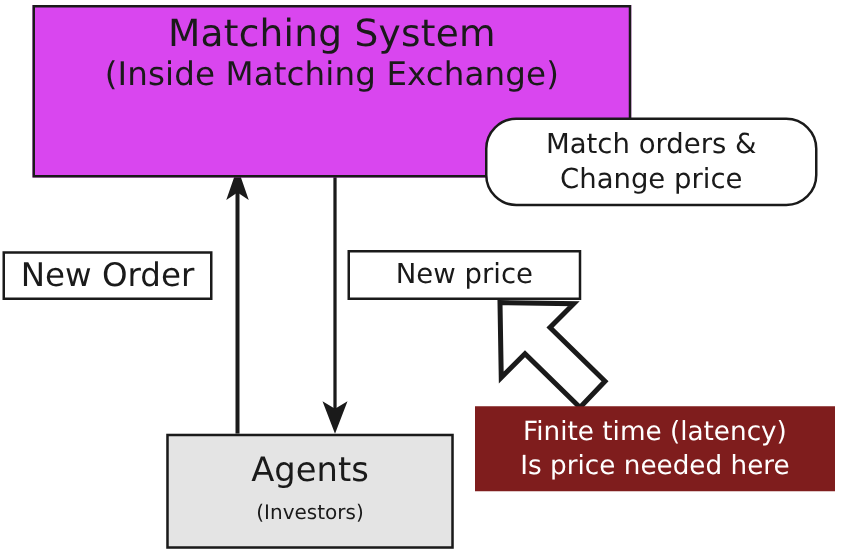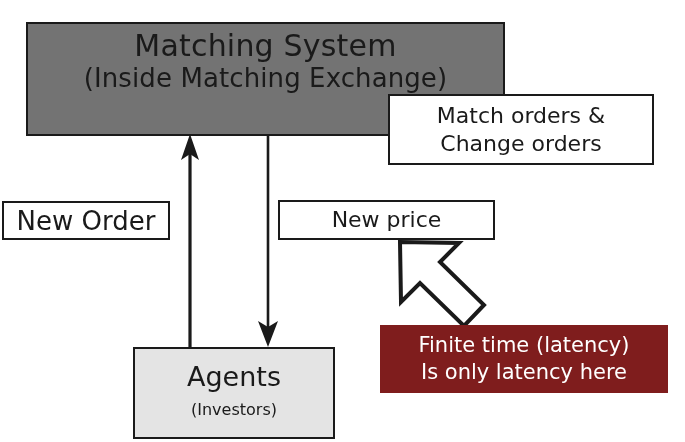--- a/index.html
+++ b/index.html
@@ -31,10 +31,10 @@
   
   #matching-system {
     left: 26px;
-    top: 22px;
+    top: 4px;
     width: 479px;
-    height: 114px;
-    background: #737373;
+    height: 138px;
+    background: #d946ef;
     border: 2.5px solid #1a1a1a;
     justify-content: flex-start;
     padding-top: 5px;

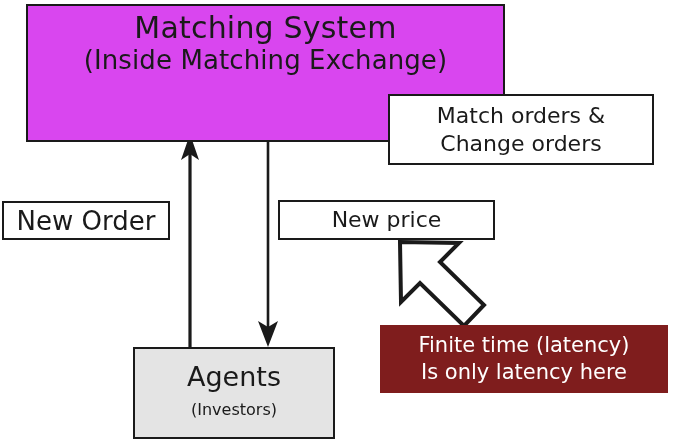--- a/index.html
+++ b/index.html
@@ -86,6 +86,7 @@
     top: 94px;
     width: 266px;
     height: 71px;
+    border-radius: 25px;
   }
   #match-orders-callout .ln {
     font-size: 22px;

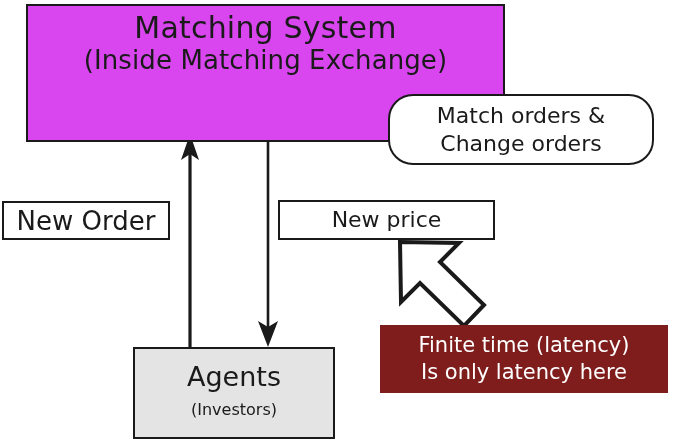--- a/index.html
+++ b/index.html
@@ -190,7 +190,7 @@
 
   <div class="callout" id="match-orders-callout">
     <div class="ln">Match orders &amp;</div>
-    <div class="ln">Change orders</div>
+    <div class="ln">Change price</div>
   </div>
 
   <div class="callout" id="new-order-callout">

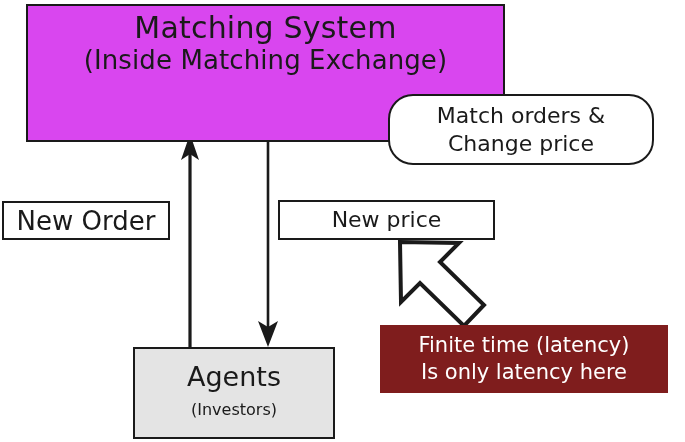--- a/index.html
+++ b/index.html
@@ -105,7 +105,7 @@
   #new-price-callout {
     left: 278px;
     top: 200px;
-    width: 217px;
+    width: 187px;
     height: 40px;
   }
   #new-price-callout .ln {

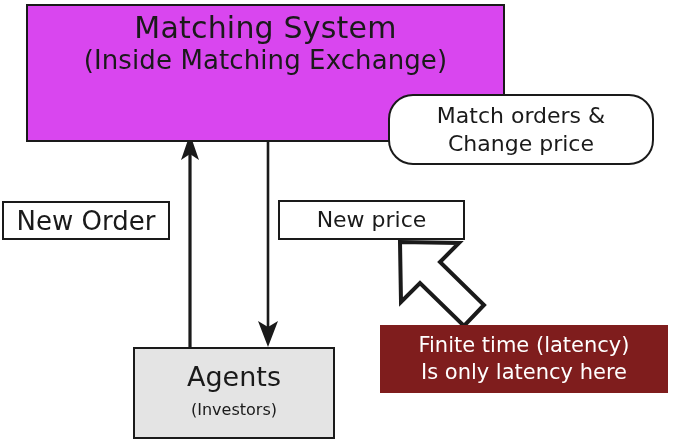--- a/index.html
+++ b/index.html
@@ -54,7 +54,7 @@
   #agents {
     left: 133px;
     top: 347px;
-    width: 202px;
+    width: 230px;
     height: 92px;
     background: #e4e4e4;
     border: 2.5px solid #1a1a1a;

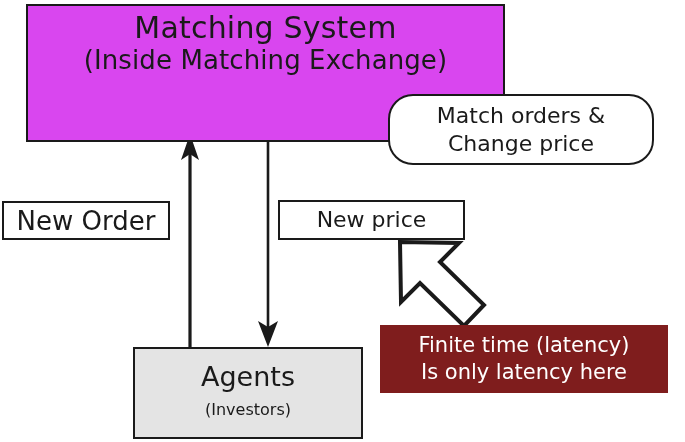--- a/index.html
+++ b/index.html
@@ -208,7 +208,7 @@
 
   <div id="latency-note">
     <div class="ln">Finite time (latency)</div>
-    <div class="ln">Is only latency here</div>
+    <div class="ln">Is price needed here</div>
   </div>
 
 </div>

